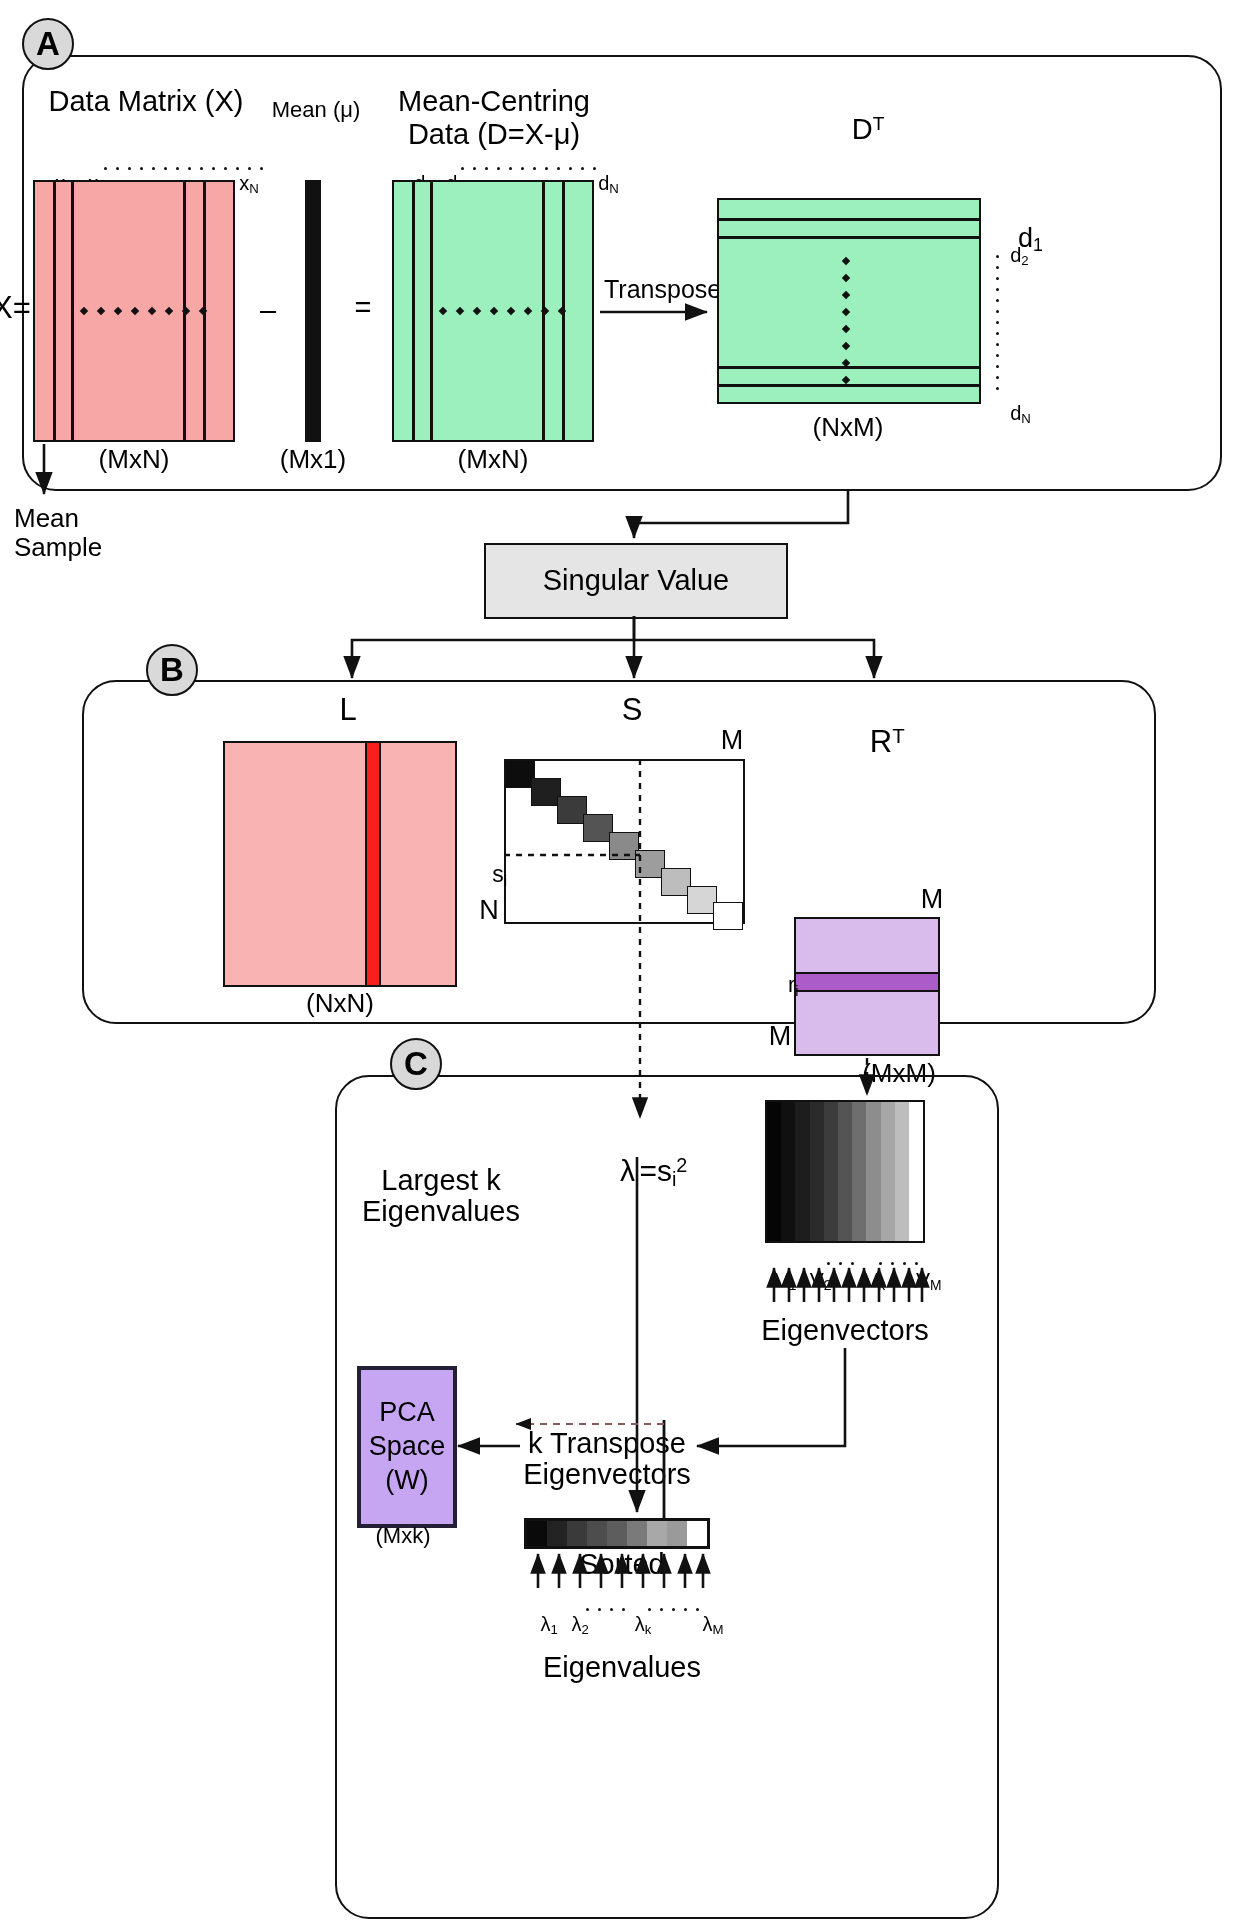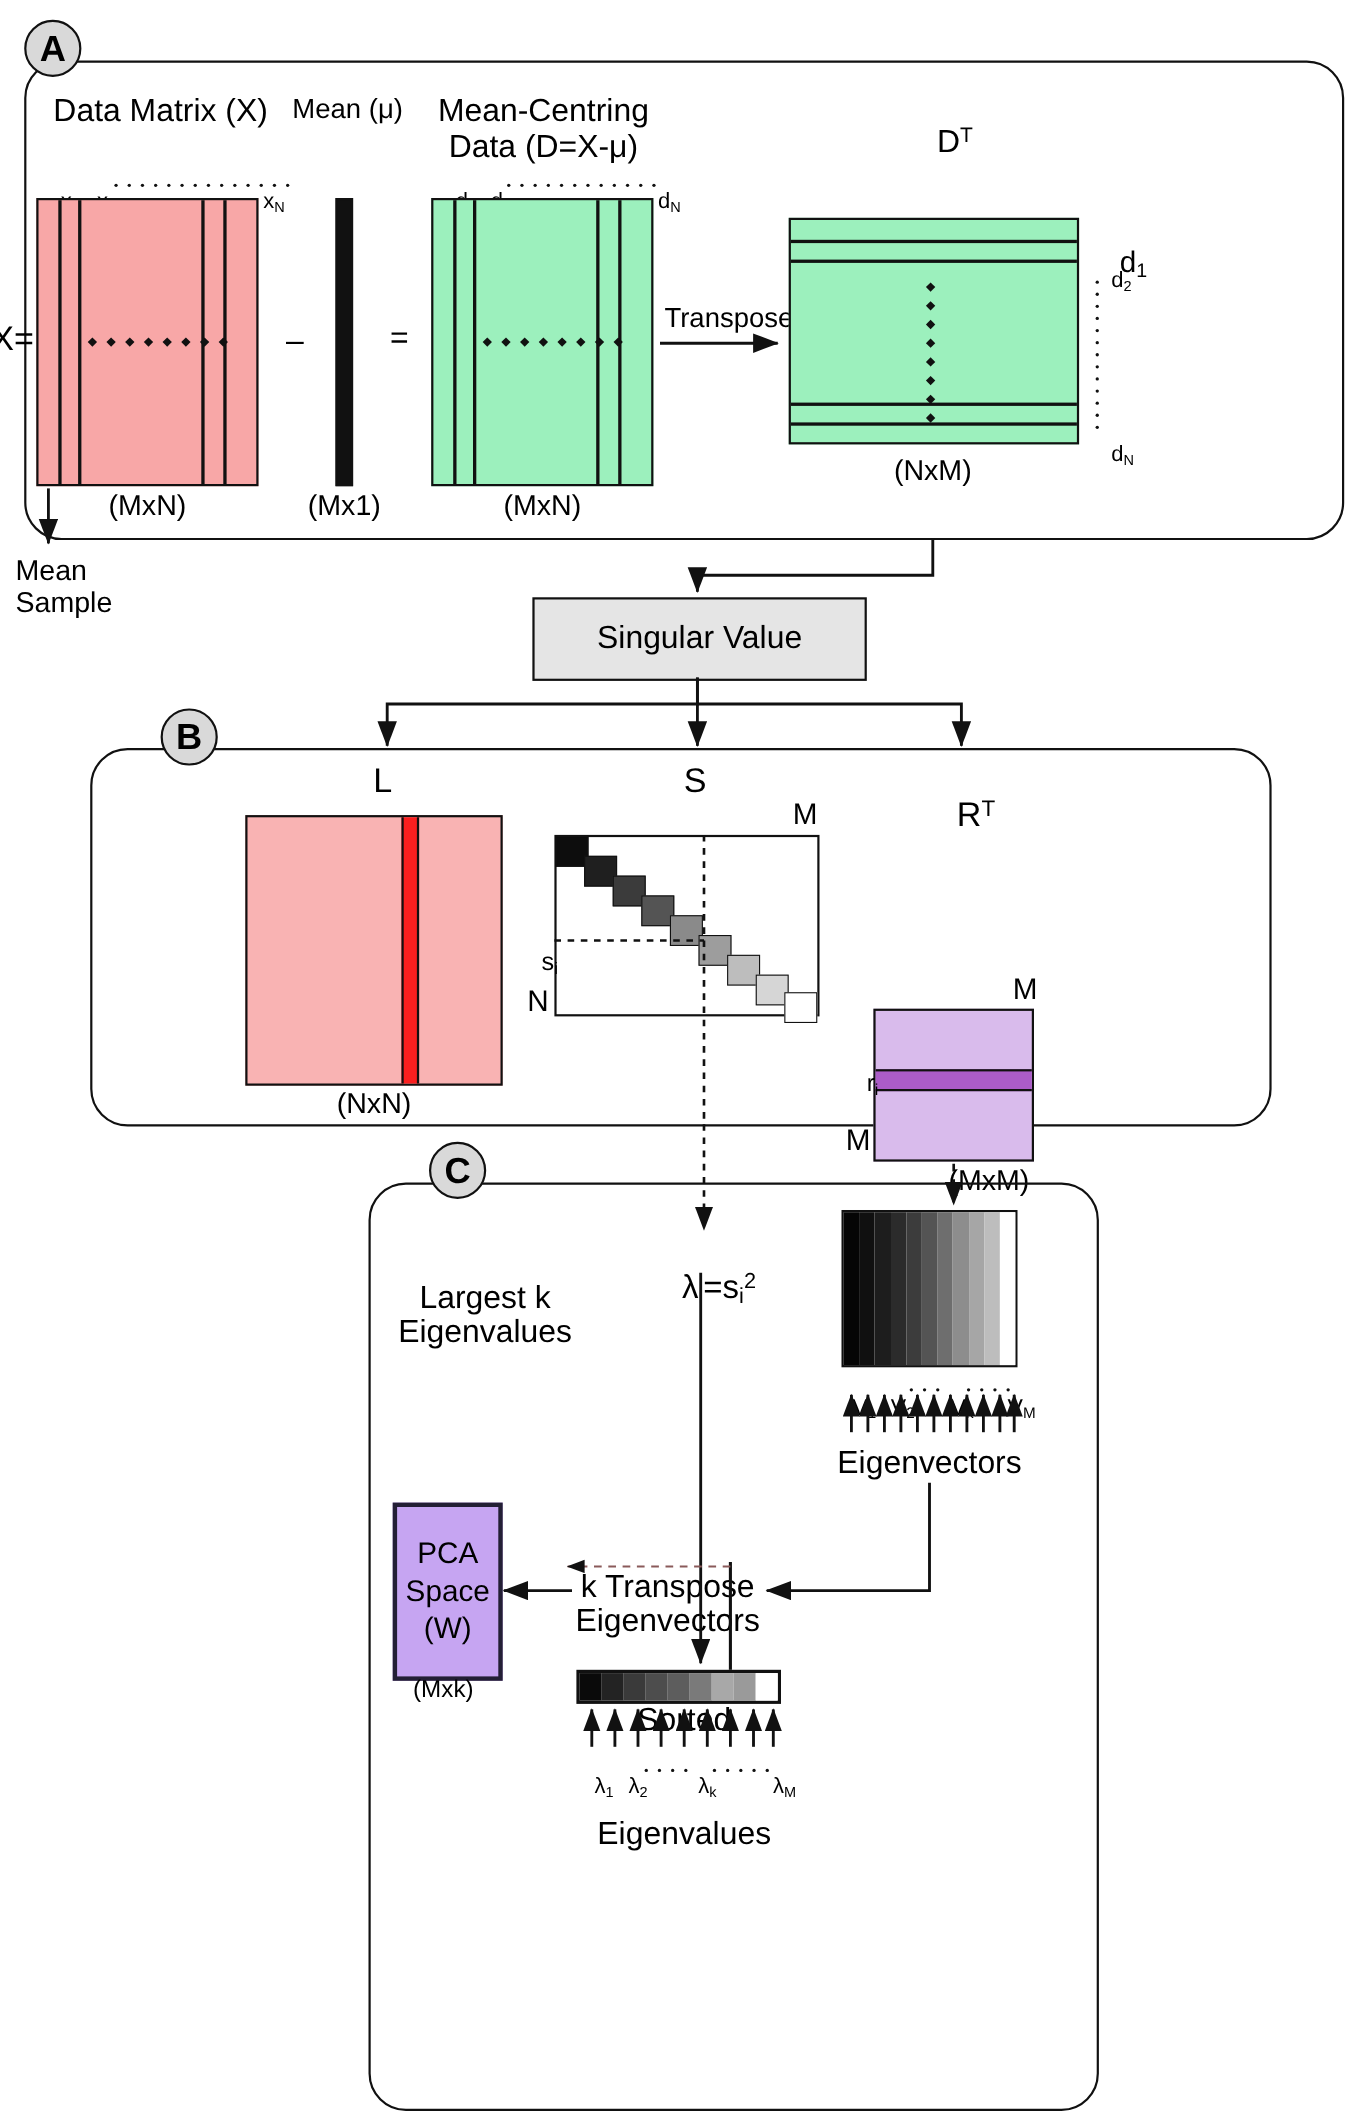--- a/index.html
+++ b/index.html
@@ -48,7 +48,7 @@
     </div>
 
   <div class="txt ctr" style="left:146px;top:86px;font-size:29px;">Data Matrix (X)</div>
-  <div class="txt ctr" style="left:316px;top:86px;font-size:25px;">Mean (μ)</div>
+  <div class="txt ctr" style="left:316px;top:98px;font-size:22px;">Mean (μ)</div>
   <div class="txt ctr" style="left:494px;top:86px;font-size:29px;">Mean-Centring</div>
   <div class="txt ctr" style="left:494px;top:119px;font-size:29px;">Data (D=X-μ)</div>
   <div class="txt ctr" style="left:852px;top:84px;font-size:29px;">

